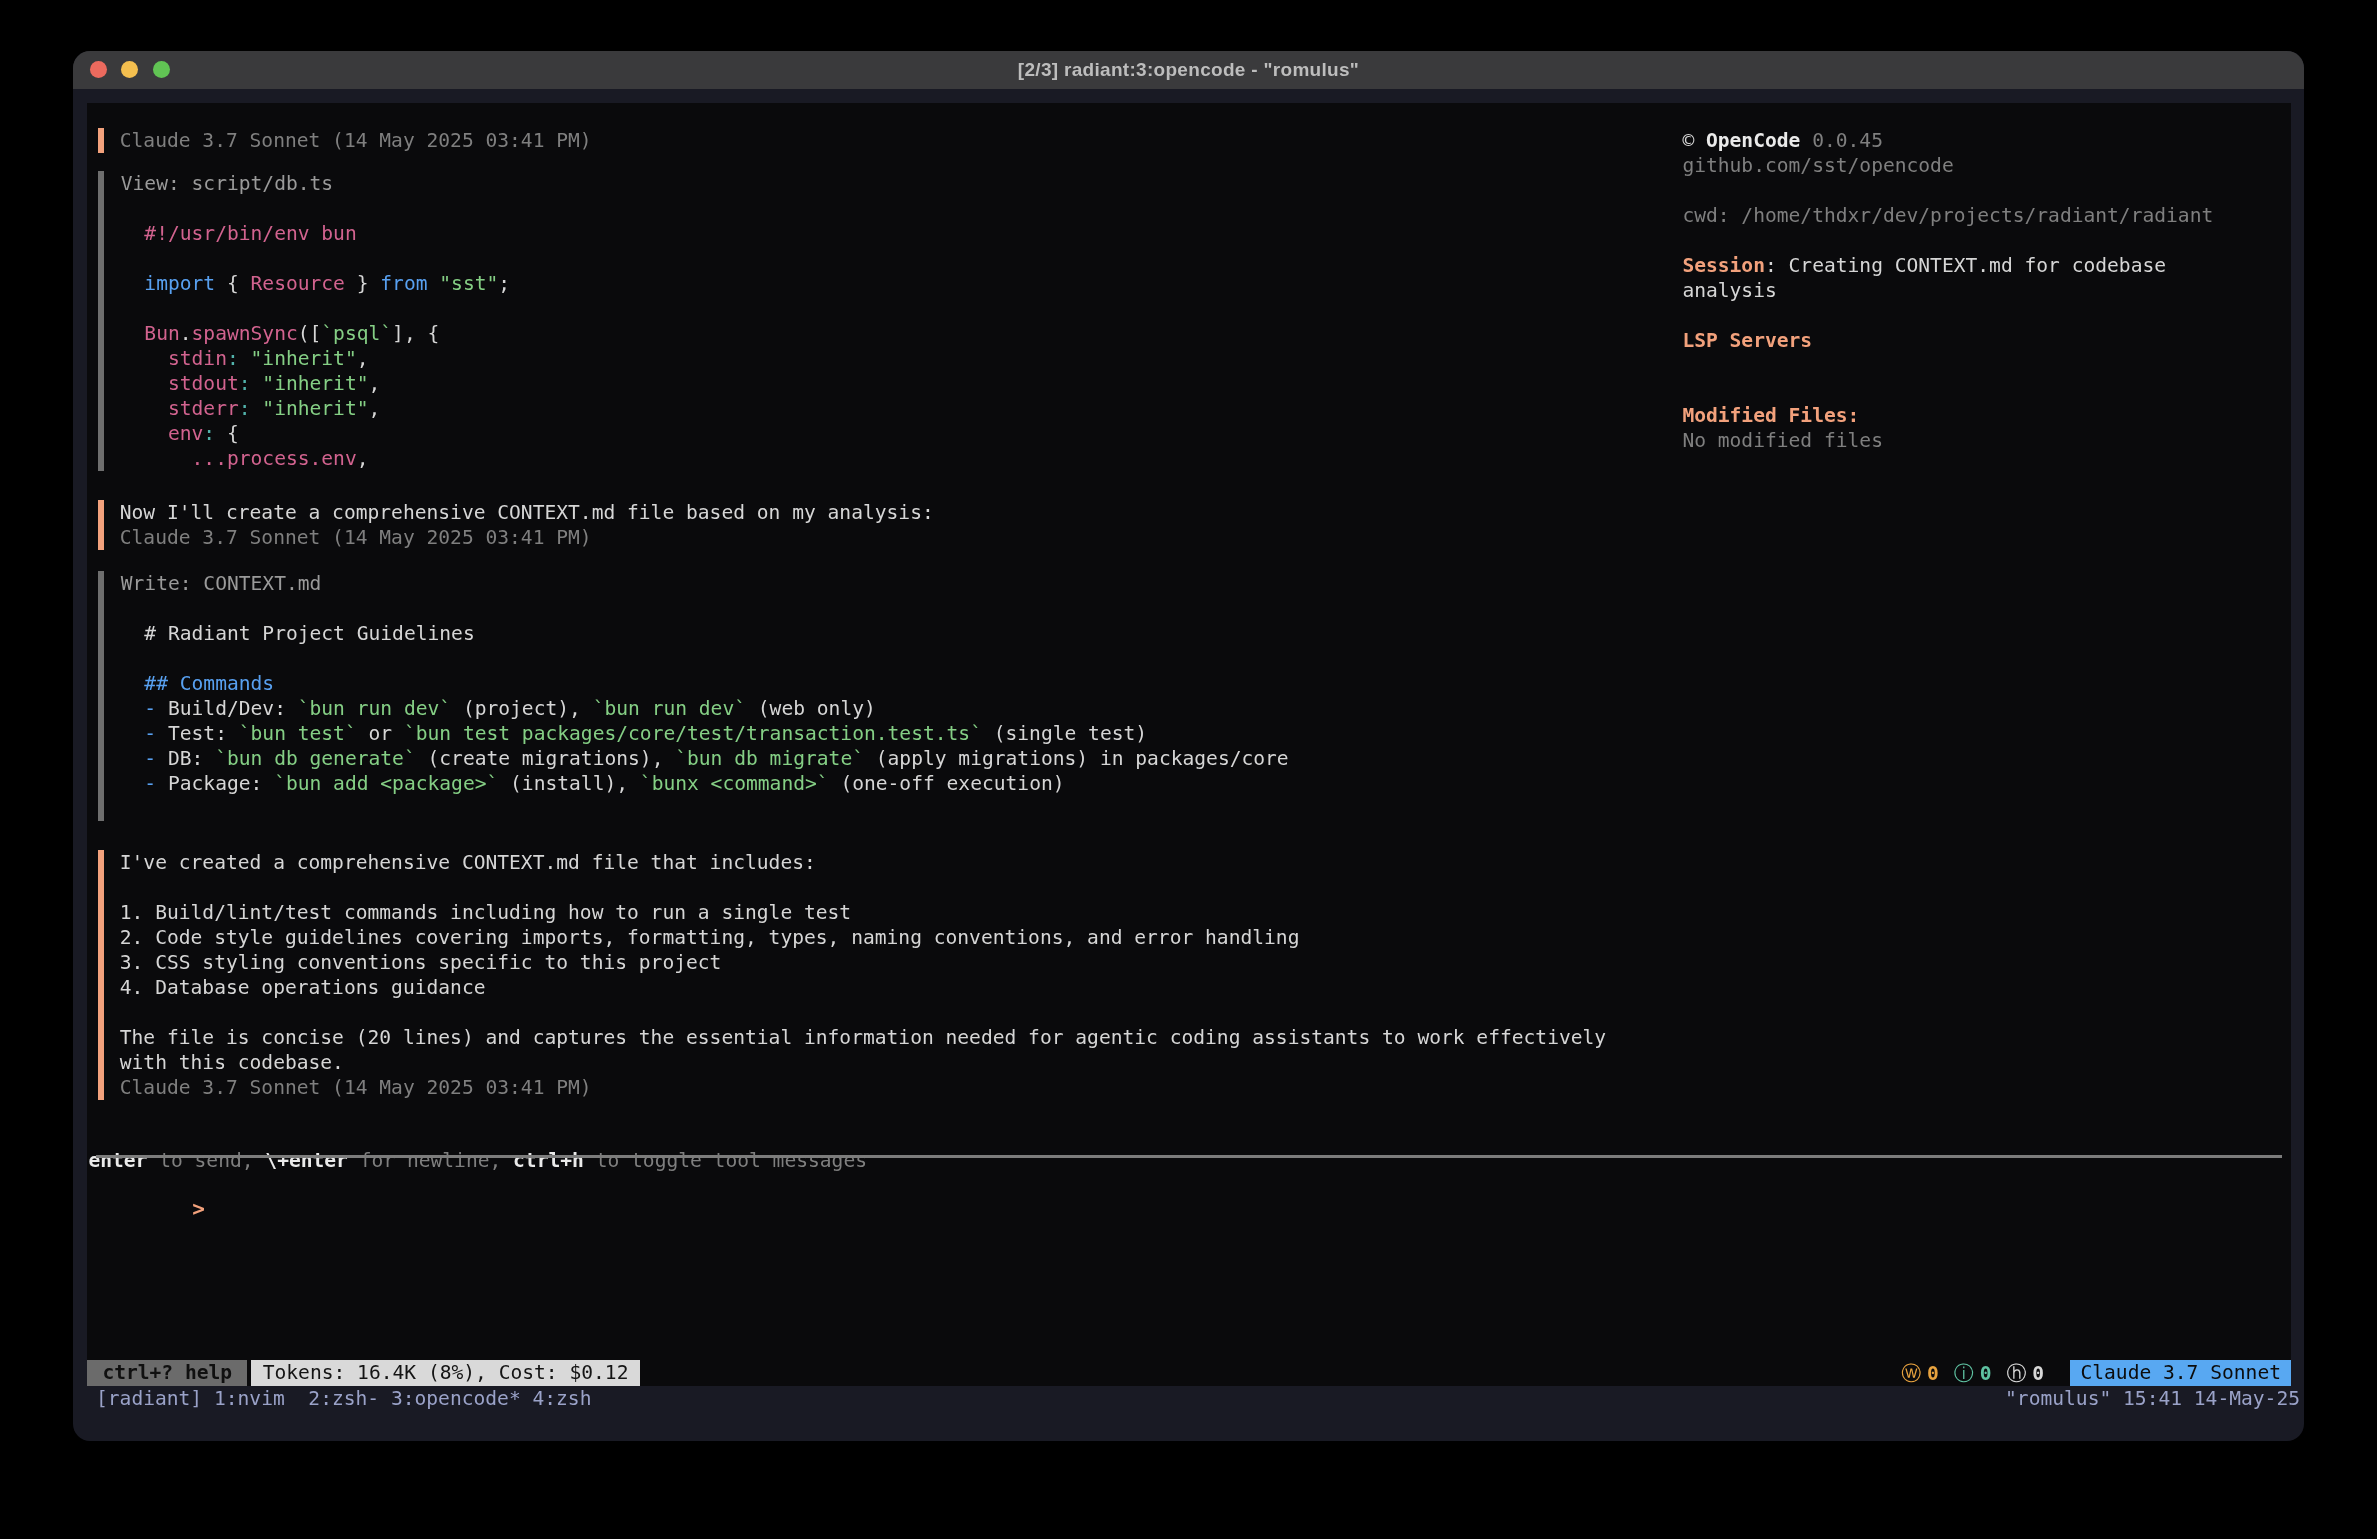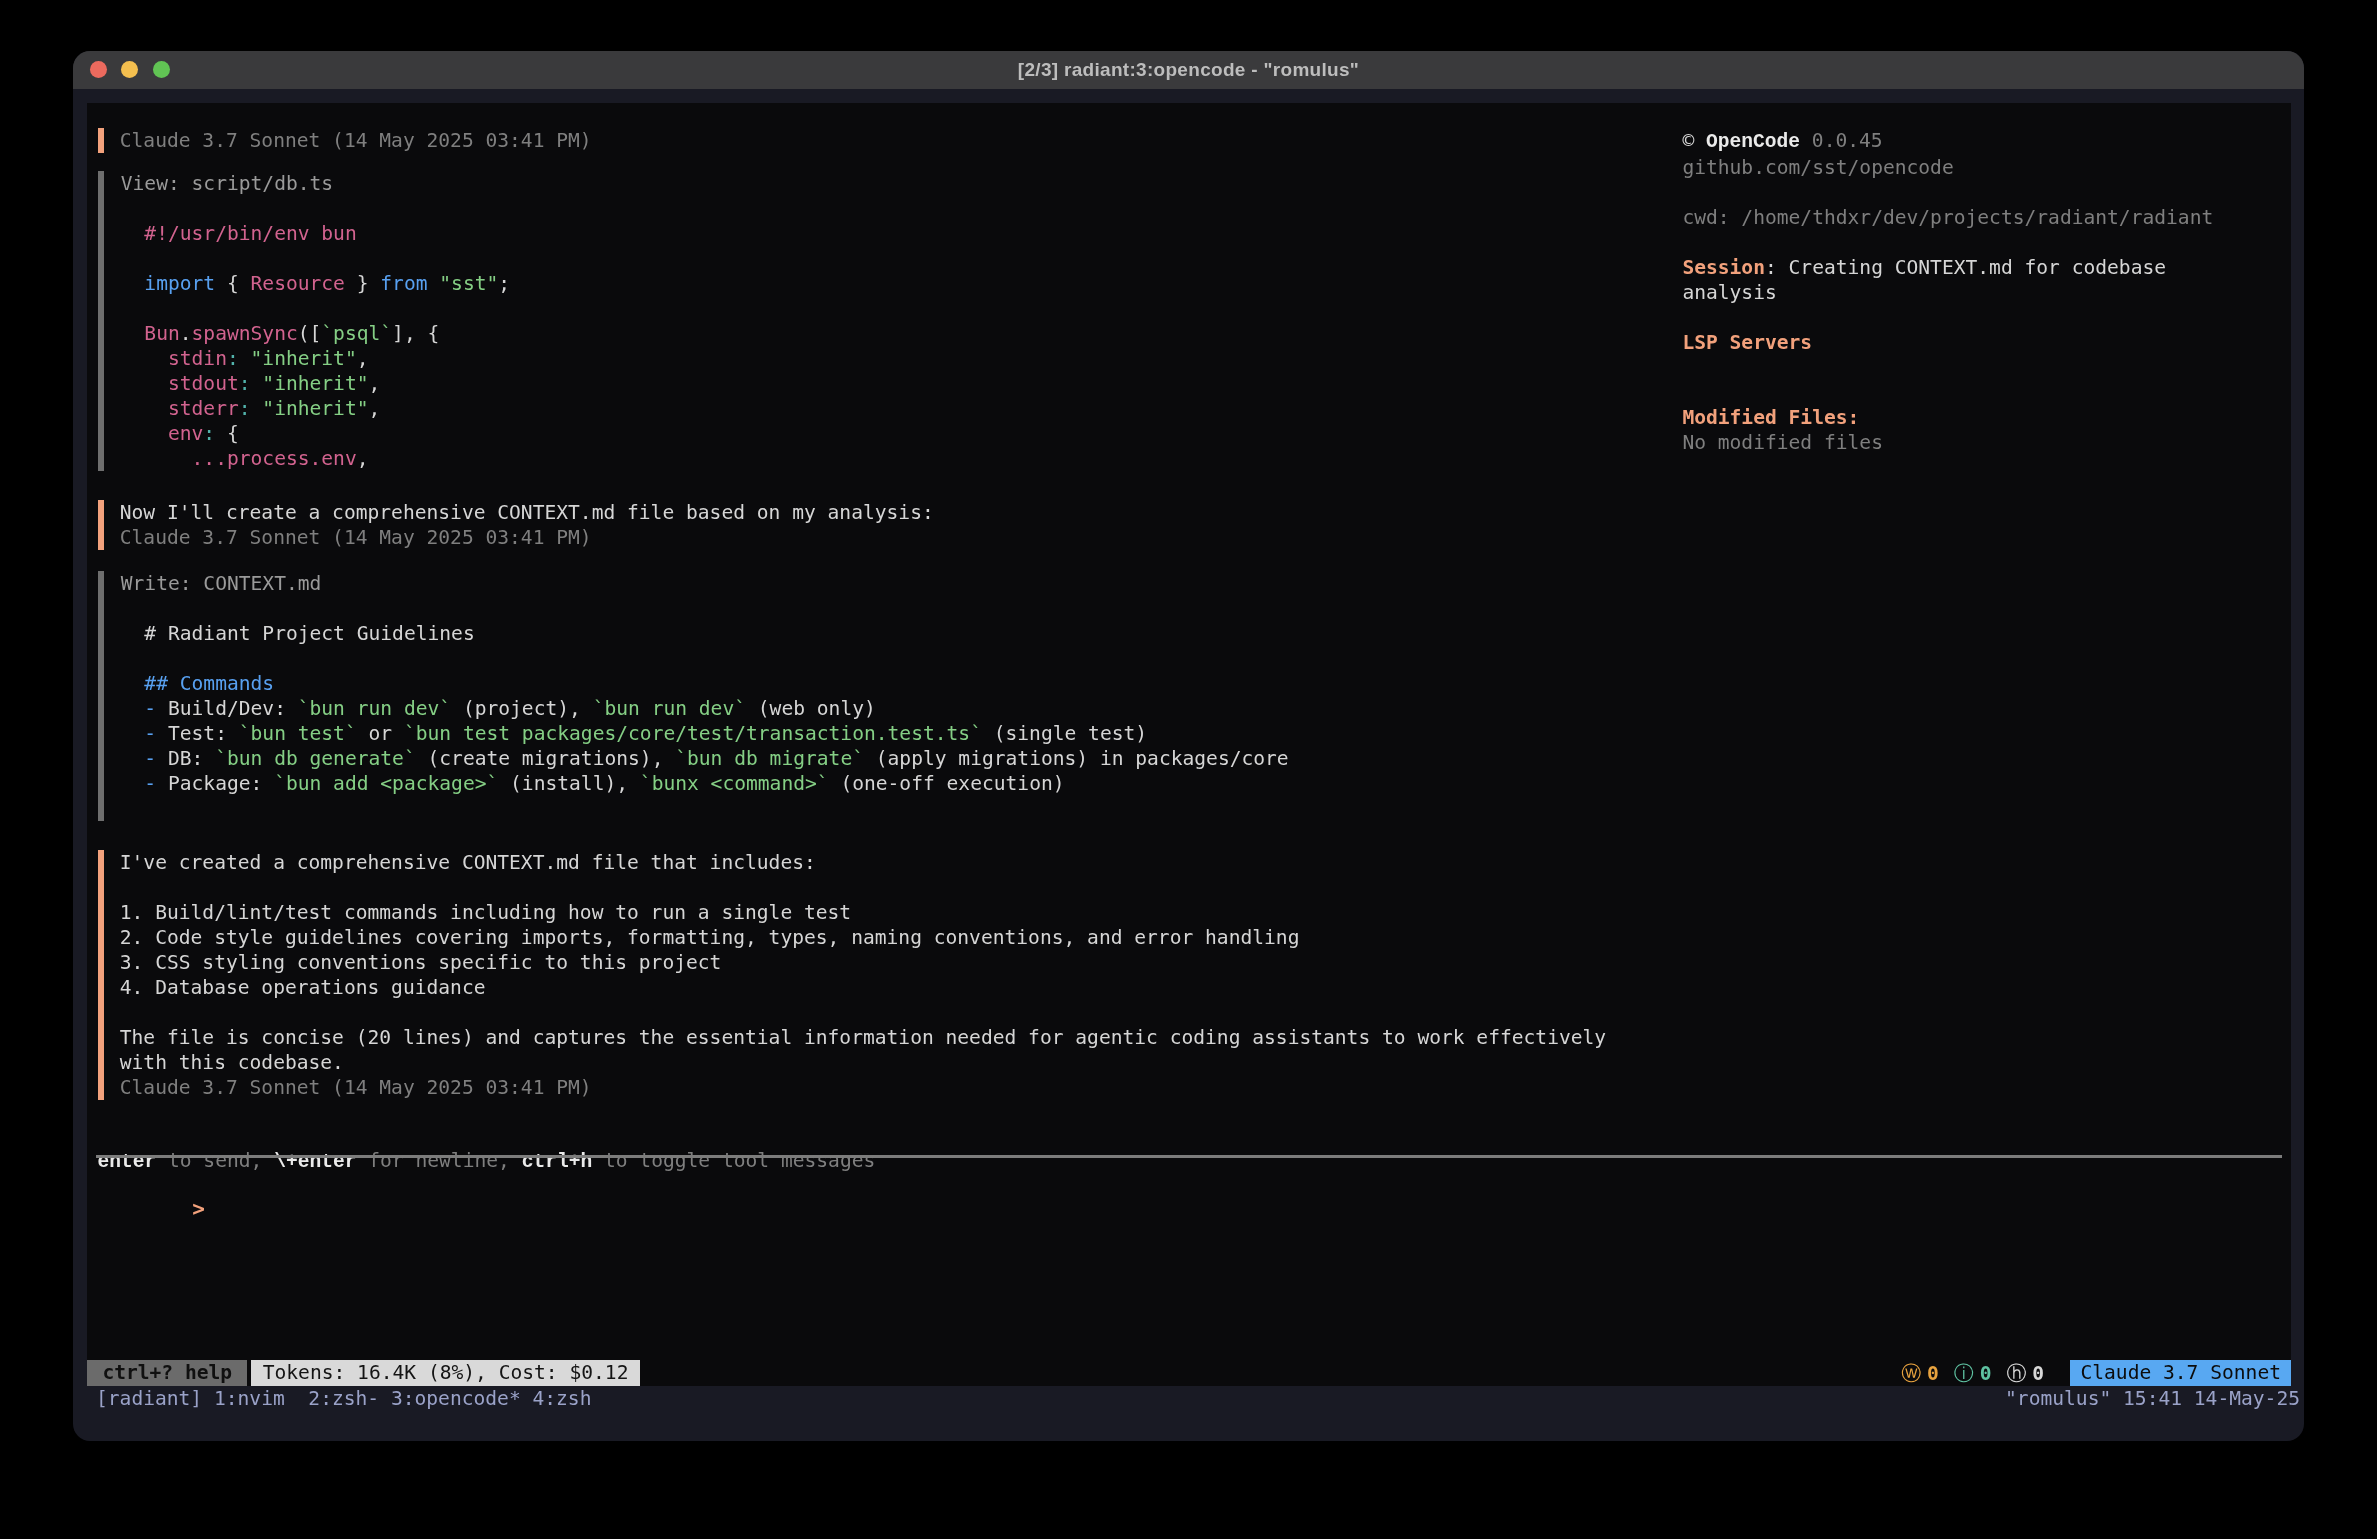--- a/index.html
+++ b/index.html
@@ -41,7 +41,7 @@
   .s-green{color:#85cf85;}
   .s-teal{color:#52b3ac;}
   .s-orange{color:#f2a17c;font-weight:bold;}
-  .s-boldfg{color:#eaeaea;font-weight:bold;font-family:Liberation Mono, monospace;}
+  .s-boldfg{color:#eaeaea;font-weight:bold;}
   .content{position:absolute;left:0;top:25px;width:1592px;}
   .block{margin-left:10.4px;border-left:6.5px solid #6e6e6e;padding-left:17px;}
   .block.accent{border-left-color:#f2a17c;padding-left:16px;}

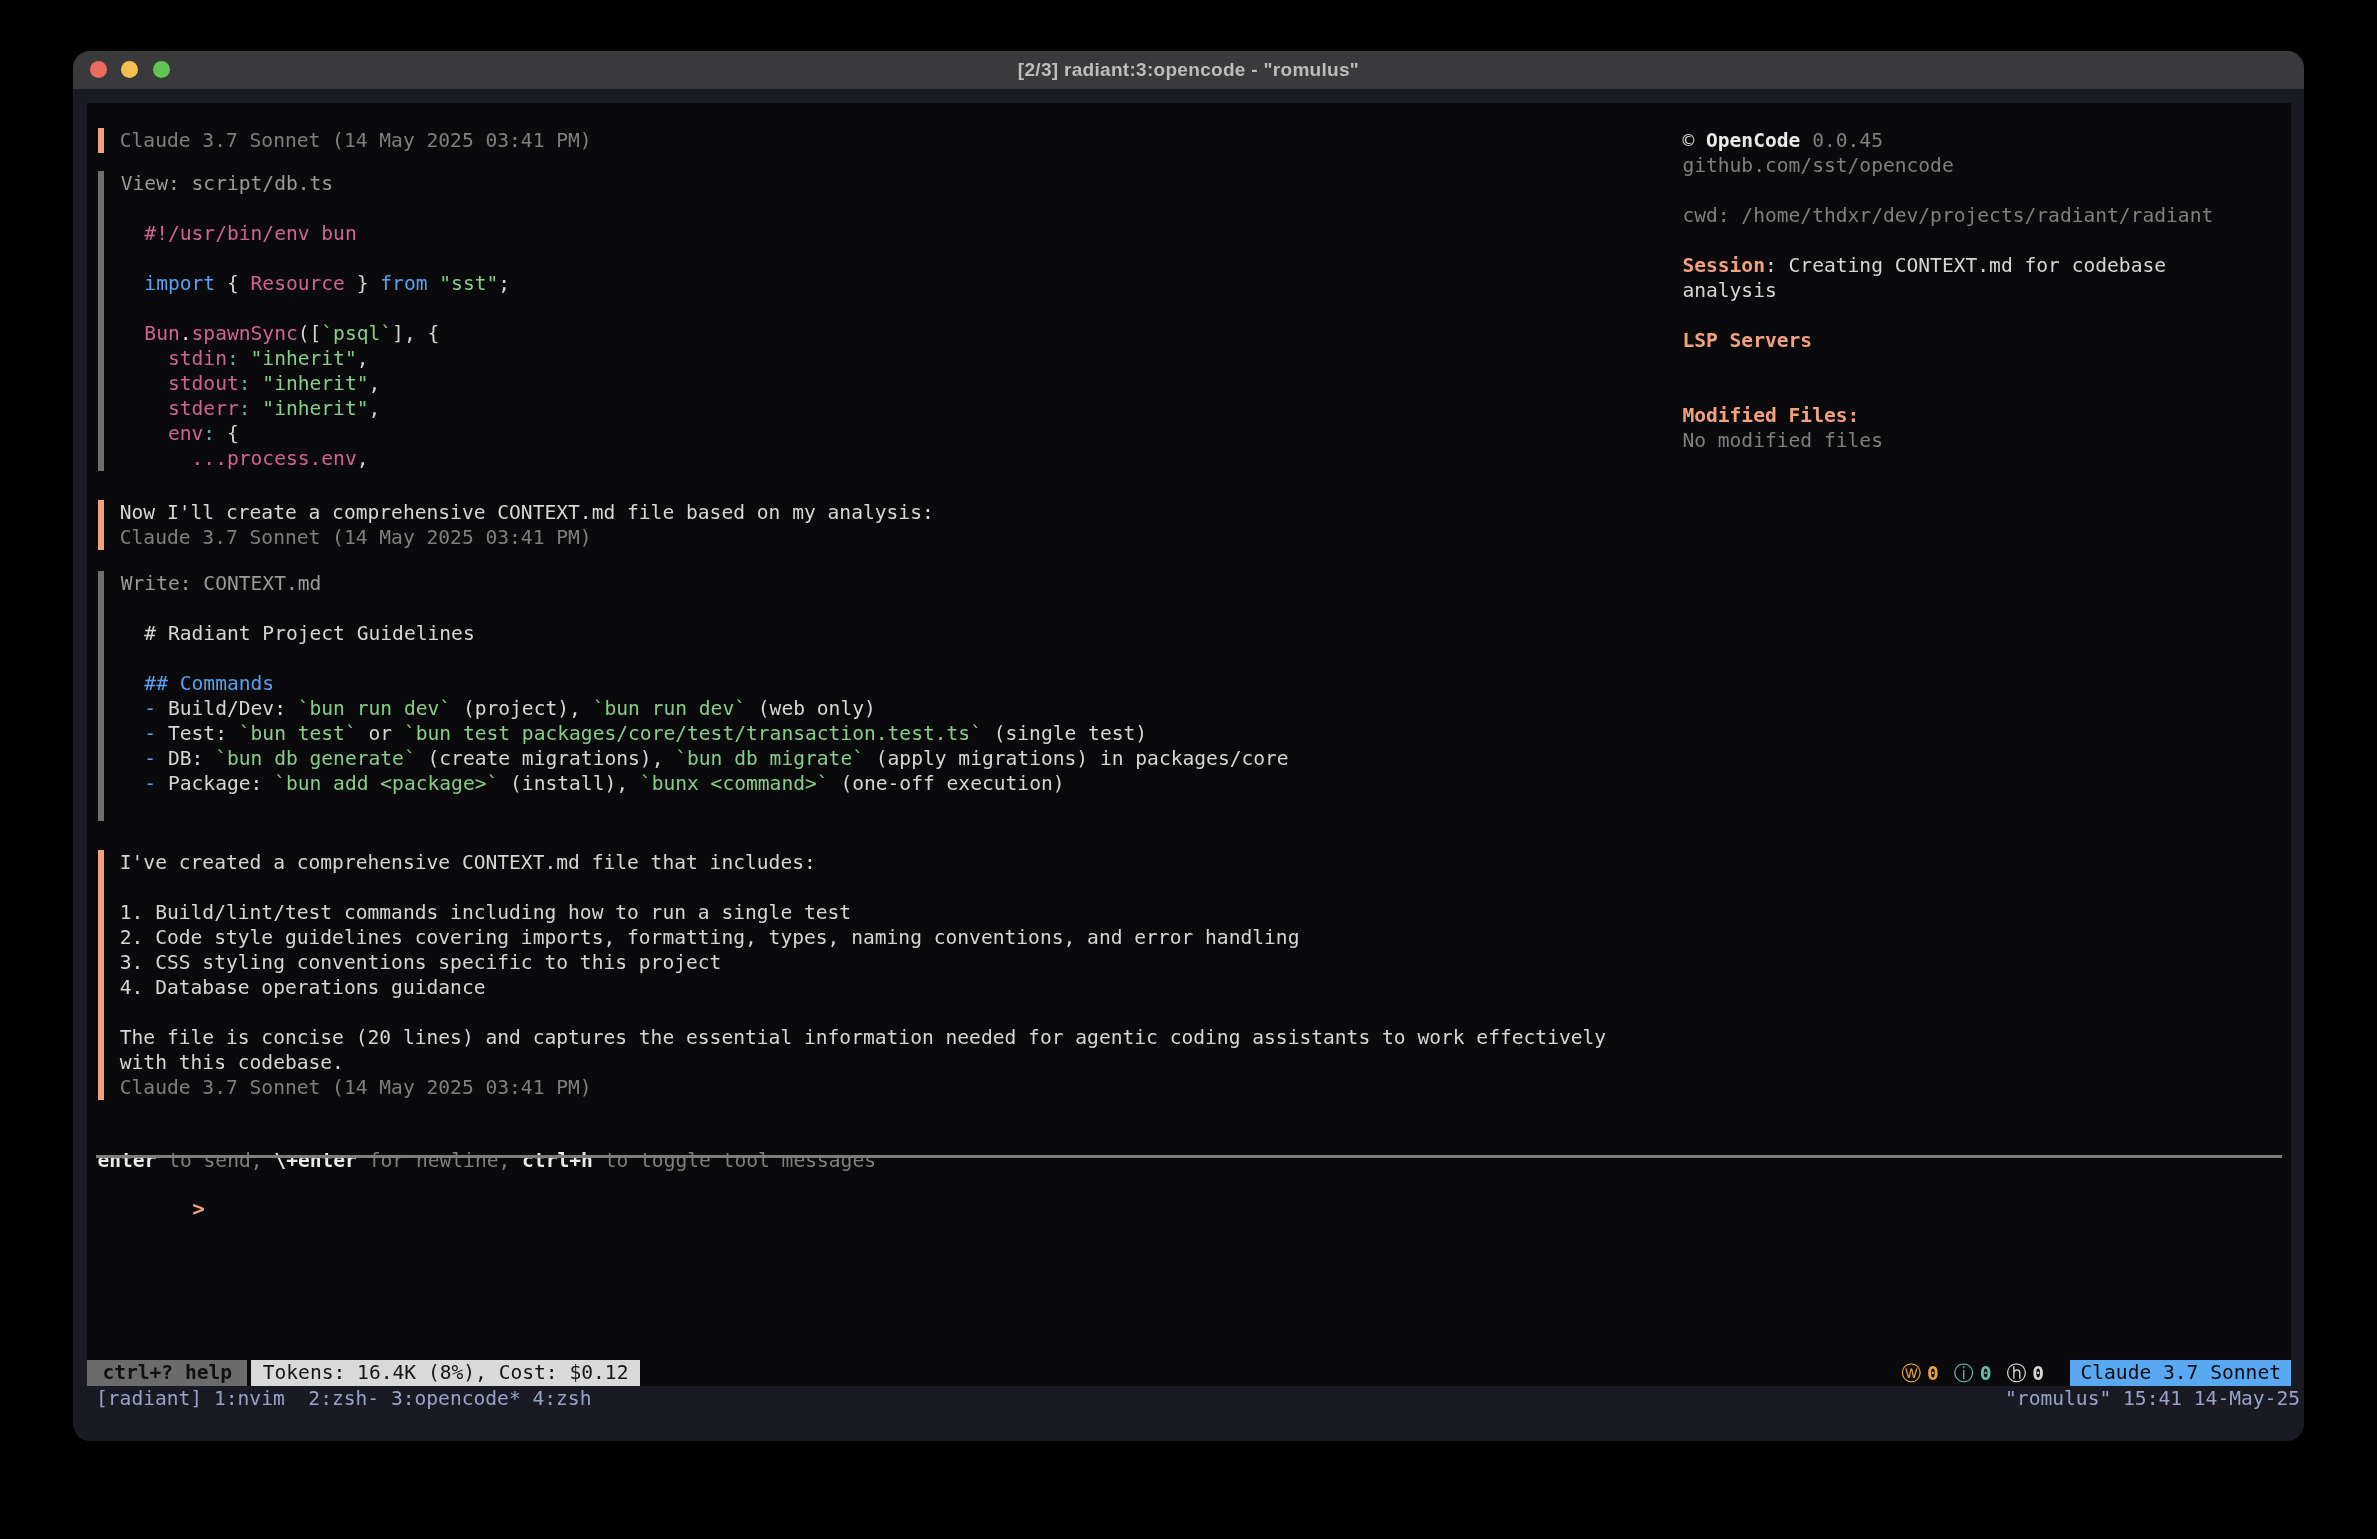--- a/index.html
+++ b/index.html
@@ -45,7 +45,7 @@
   .content{position:absolute;left:0;top:25px;width:1592px;}
   .block{margin-left:10.4px;border-left:6.5px solid #6e6e6e;padding-left:17px;}
   .block.accent{border-left-color:#f2a17c;padding-left:16px;}
-  .hintrow{padding-left:10px;margin-top:48px;}
+  .hintrow{padding-left:1px;margin-top:48px;}
   .divider{margin:5.2px 9px 0 9px;height:2.6px;background:#7c7c7c;}
   .promptrow{padding-left:10.4px;margin-top:14.4px;}
   .prompt-caret{font-size:21px;}

